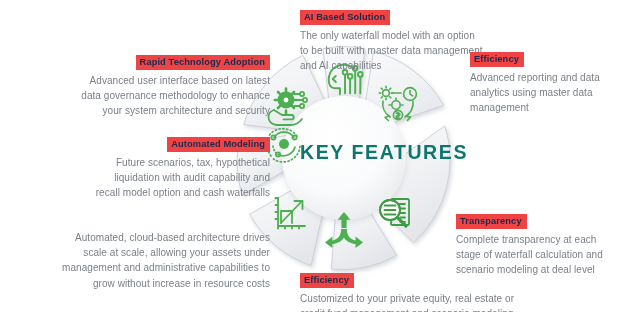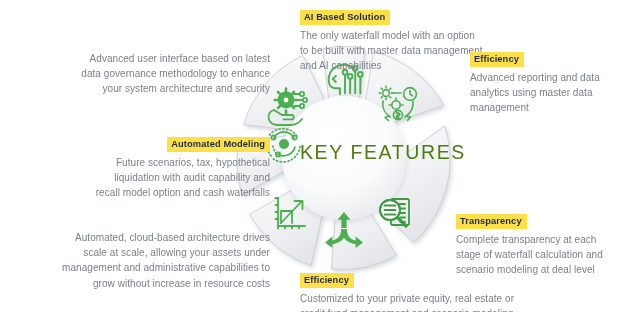--- a/index.html
+++ b/index.html
@@ -30,7 +30,7 @@
   .c-head{
     display:inline-block;
     font-size:9.3px;font-weight:bold;color:#1b2a4e;
-    background:#fde047;padding:2.5px 5px 2.5px 4px;
+    background:#ef4444;padding:2.5px 5px 2.5px 4px;
     letter-spacing:.1px;margin-bottom:3px;line-height:1.1;
   }
   .c-body{

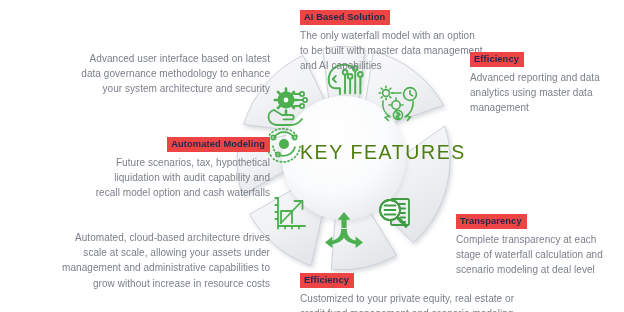--- a/index.html
+++ b/index.html
@@ -217,6 +217,7 @@
   </div>
 
   <div class="callout co-rapid align-right">
+    <div class="c-head">Rapid Technology Adoption</div>
     <div class="c-body">Advanced user interface based on latest data governance methodology to enhance your system architecture and security</div>
   </div>
 

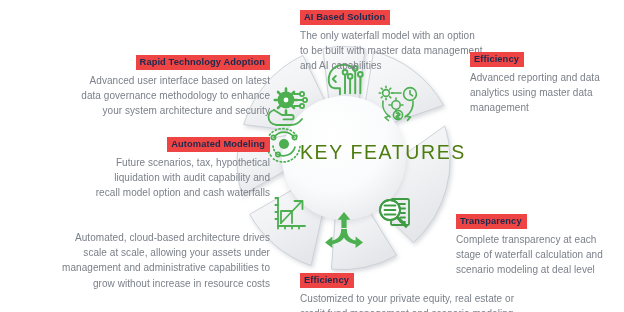--- a/index.html
+++ b/index.html
@@ -20,8 +20,8 @@
 
   .hub-label{
     position:absolute;left:72px;top:113px;width:250px;
-    font-size:19.5px;font-weight:normal;letter-spacing:1.6px;
-    color:#4d7c0f;white-space:nowrap;
+    font-size:19.5px;font-weight:bold;letter-spacing:1.6px;
+    color:#0f766e;white-space:nowrap;
     font-family:"Liberation Sans","DejaVu Sans",sans-serif;
   }
 

